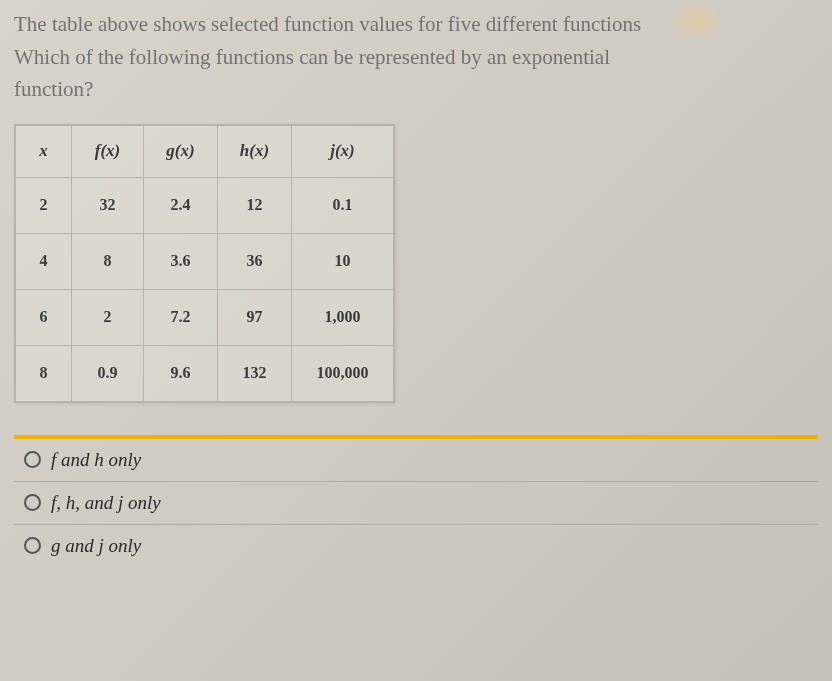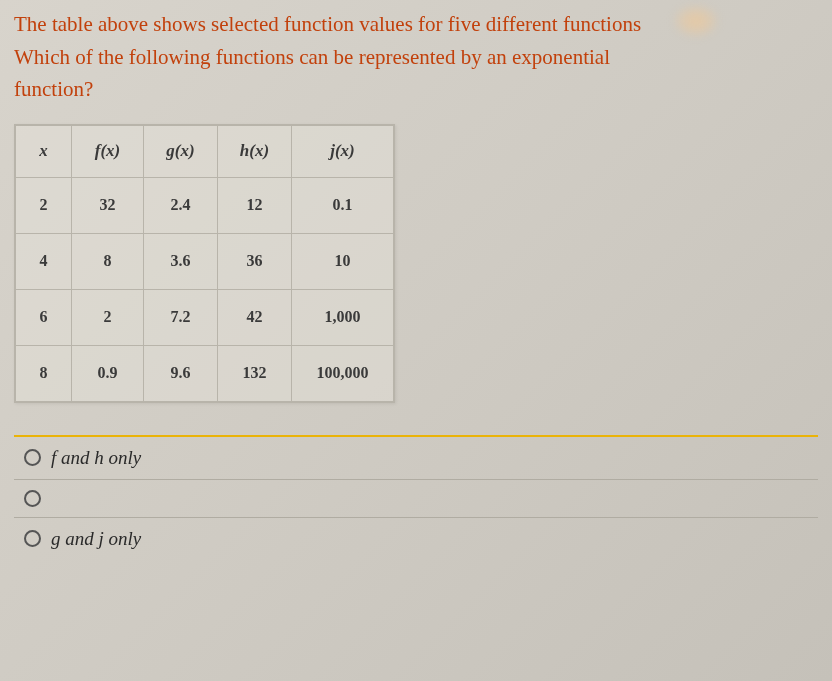--- a/index.html
+++ b/index.html
@@ -27,7 +27,7 @@
     .question-text {
       font-size: 21px;
       line-height: 1.55;
-      color: #c2410c;
+      color: #737373;
       margin-bottom: 18px;
     }
     .table-wrap {

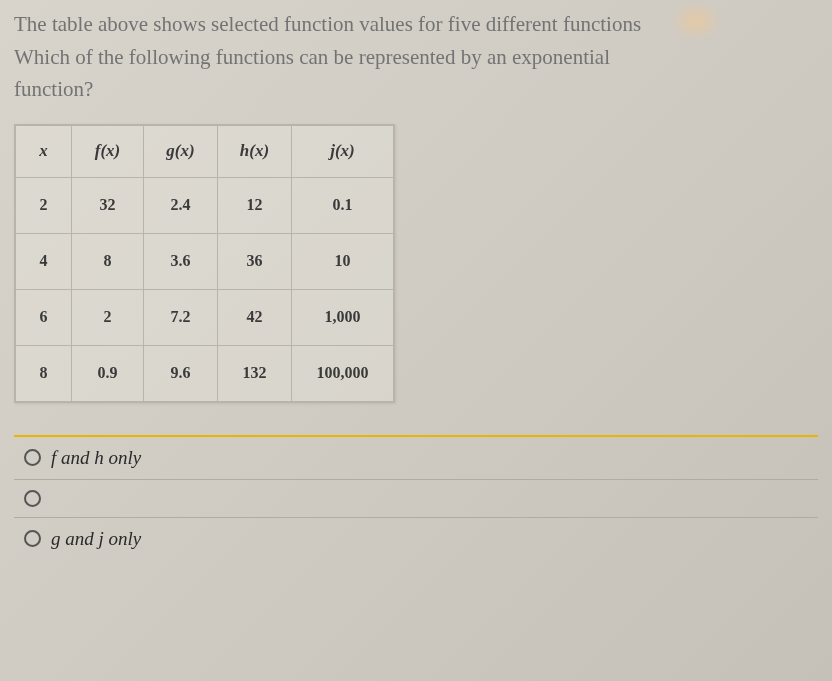--- a/index.html
+++ b/index.html
@@ -131,7 +131,7 @@
         <td>6</td>
         <td>2</td>
         <td>7.2</td>
-        <td>42</td>
+        <td>97</td>
         <td>1,000</td>
       </tr>
       <tr>

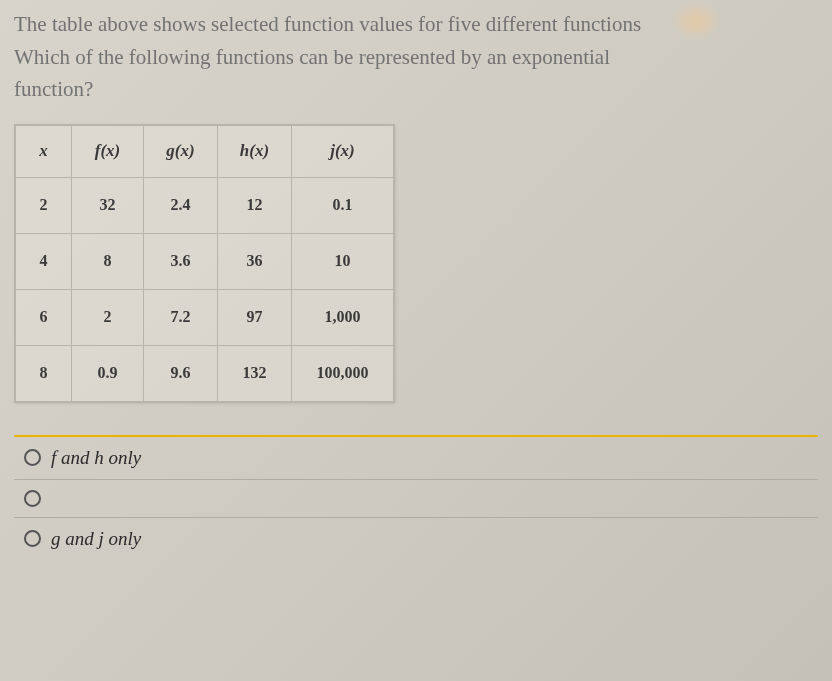--- a/index.html
+++ b/index.html
@@ -64,7 +64,7 @@
     th:nth-child(4), td:nth-child(4) { width: 74px; }
     th:nth-child(5), td:nth-child(5) { width: 102px; }
     .opts {
-      border-top: 2px solid #eab308;
+      border-top: 4px solid #eab308;
       width: 100%;
     }
     .opt {

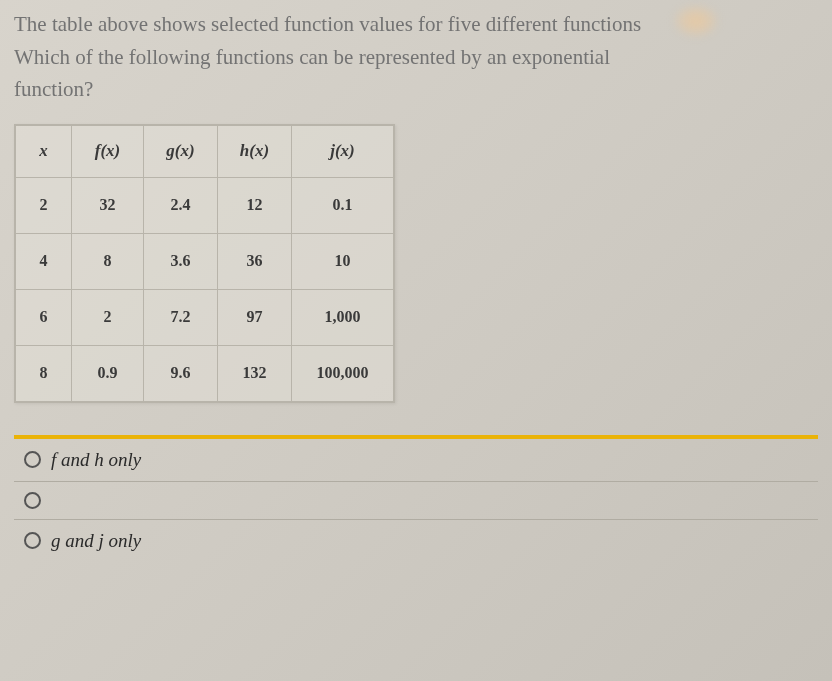--- a/index.html
+++ b/index.html
@@ -152,6 +152,7 @@
   </div>
   <div class="opt">
     <span class="radio"></span>
+    <span class="fn">f, h, and j only</span>
   </div>
   <div class="opt">
     <span class="radio"></span>

